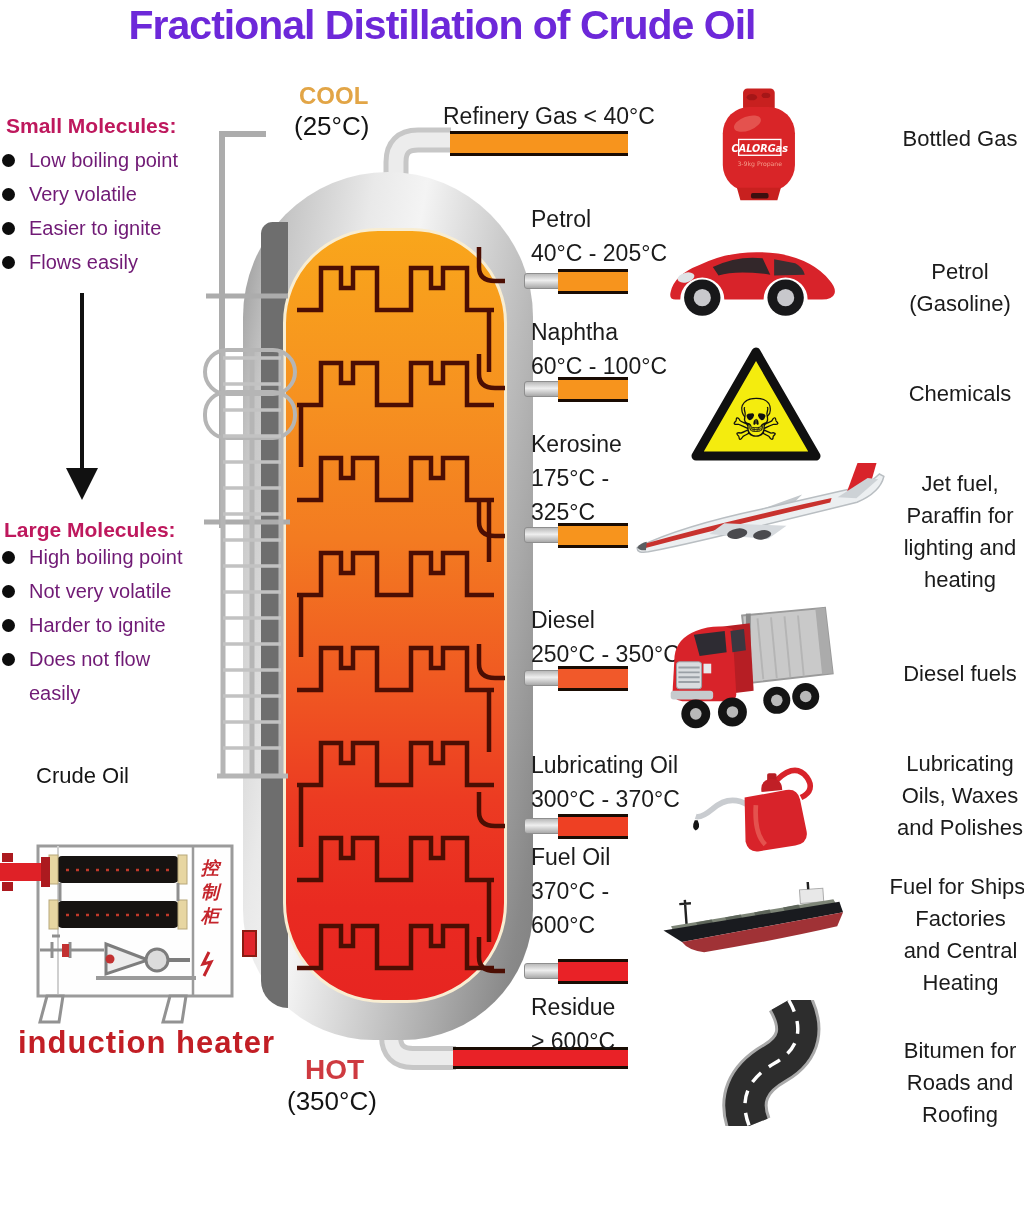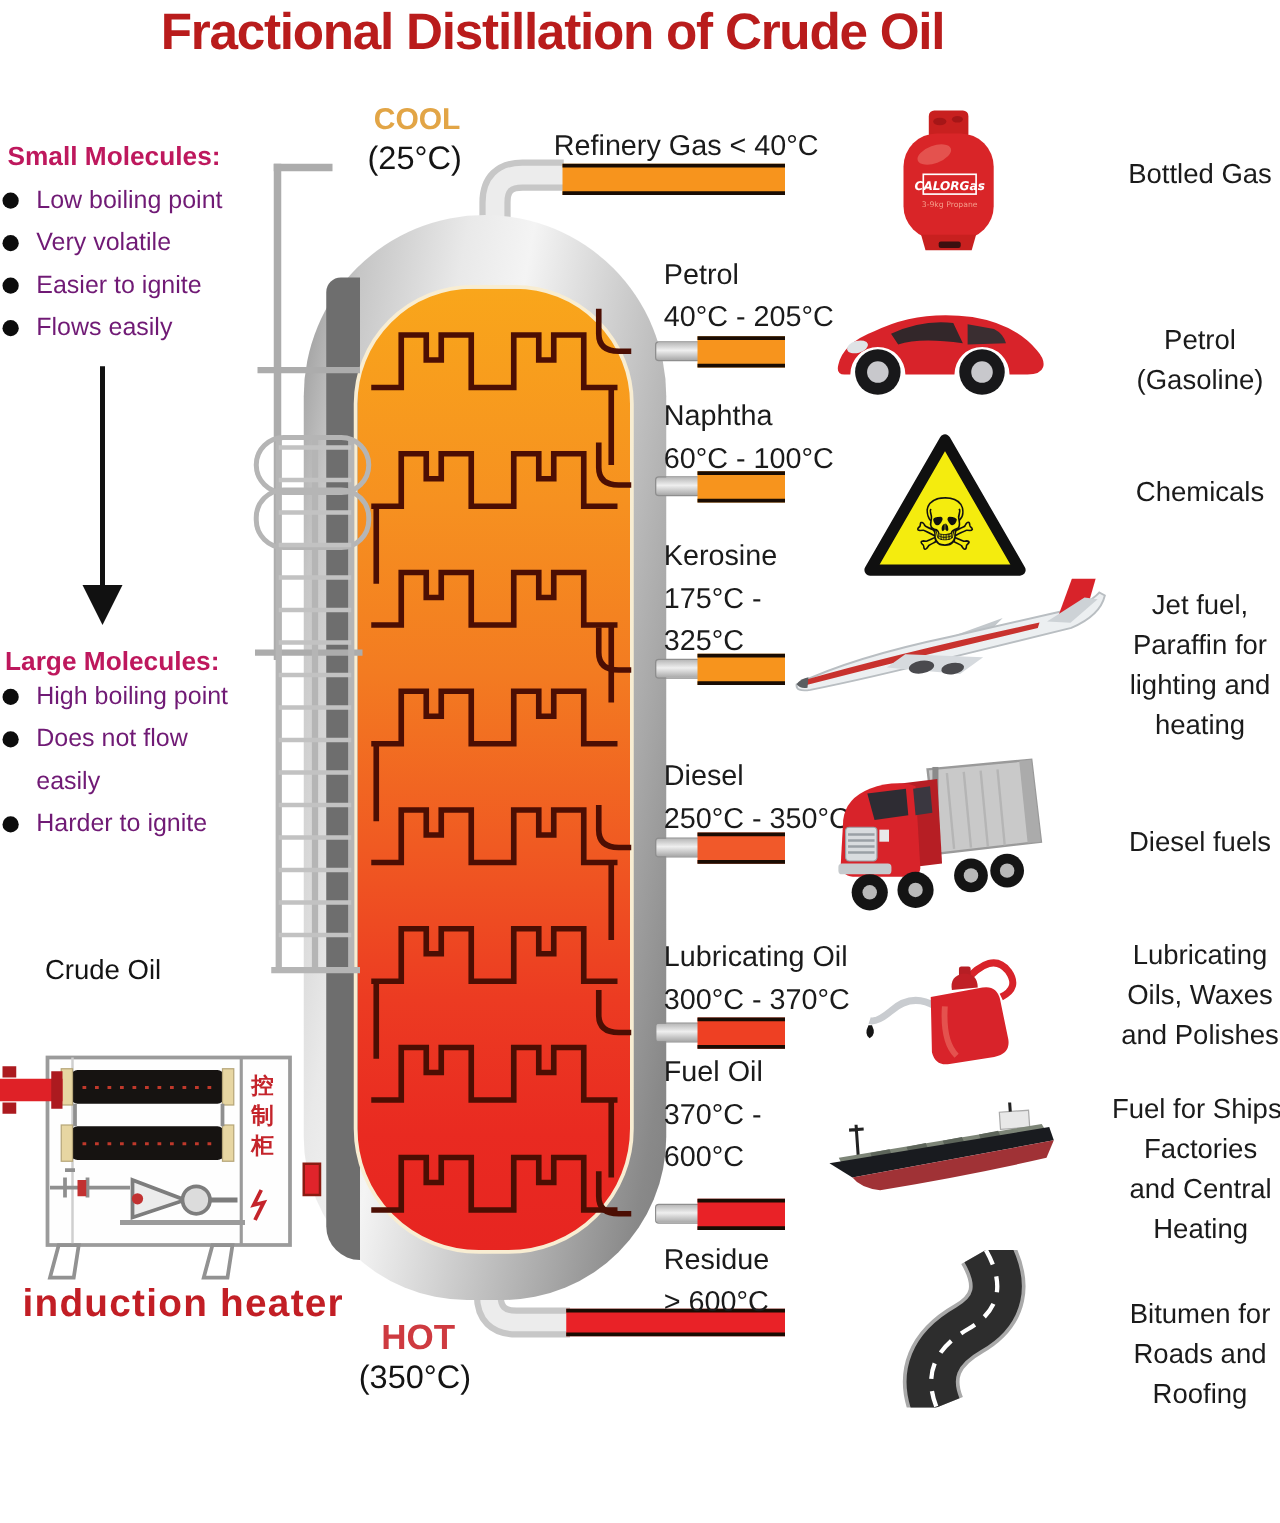--- a/index.html
+++ b/index.html
@@ -7,7 +7,7 @@
           font-family:"Liberation Sans",sans-serif;color:#1b1b1b;}
   .abs{position:absolute;}
   .title{left:0;top:2px;width:884px;text-align:center;font-size:41px;font-weight:600;
-         letter-spacing:-1px;color:#b91c1c;}
+         letter-spacing:-1px;color:#6d28d9;}
   .lp-head{font-size:21px;font-weight:700;color:#be185d;}
   .bullets{position:absolute;margin:0;padding:0;list-style:none;font-size:20px;color:#701a75;}
   .bullets li{position:relative;padding-left:29px;line-height:34px;}

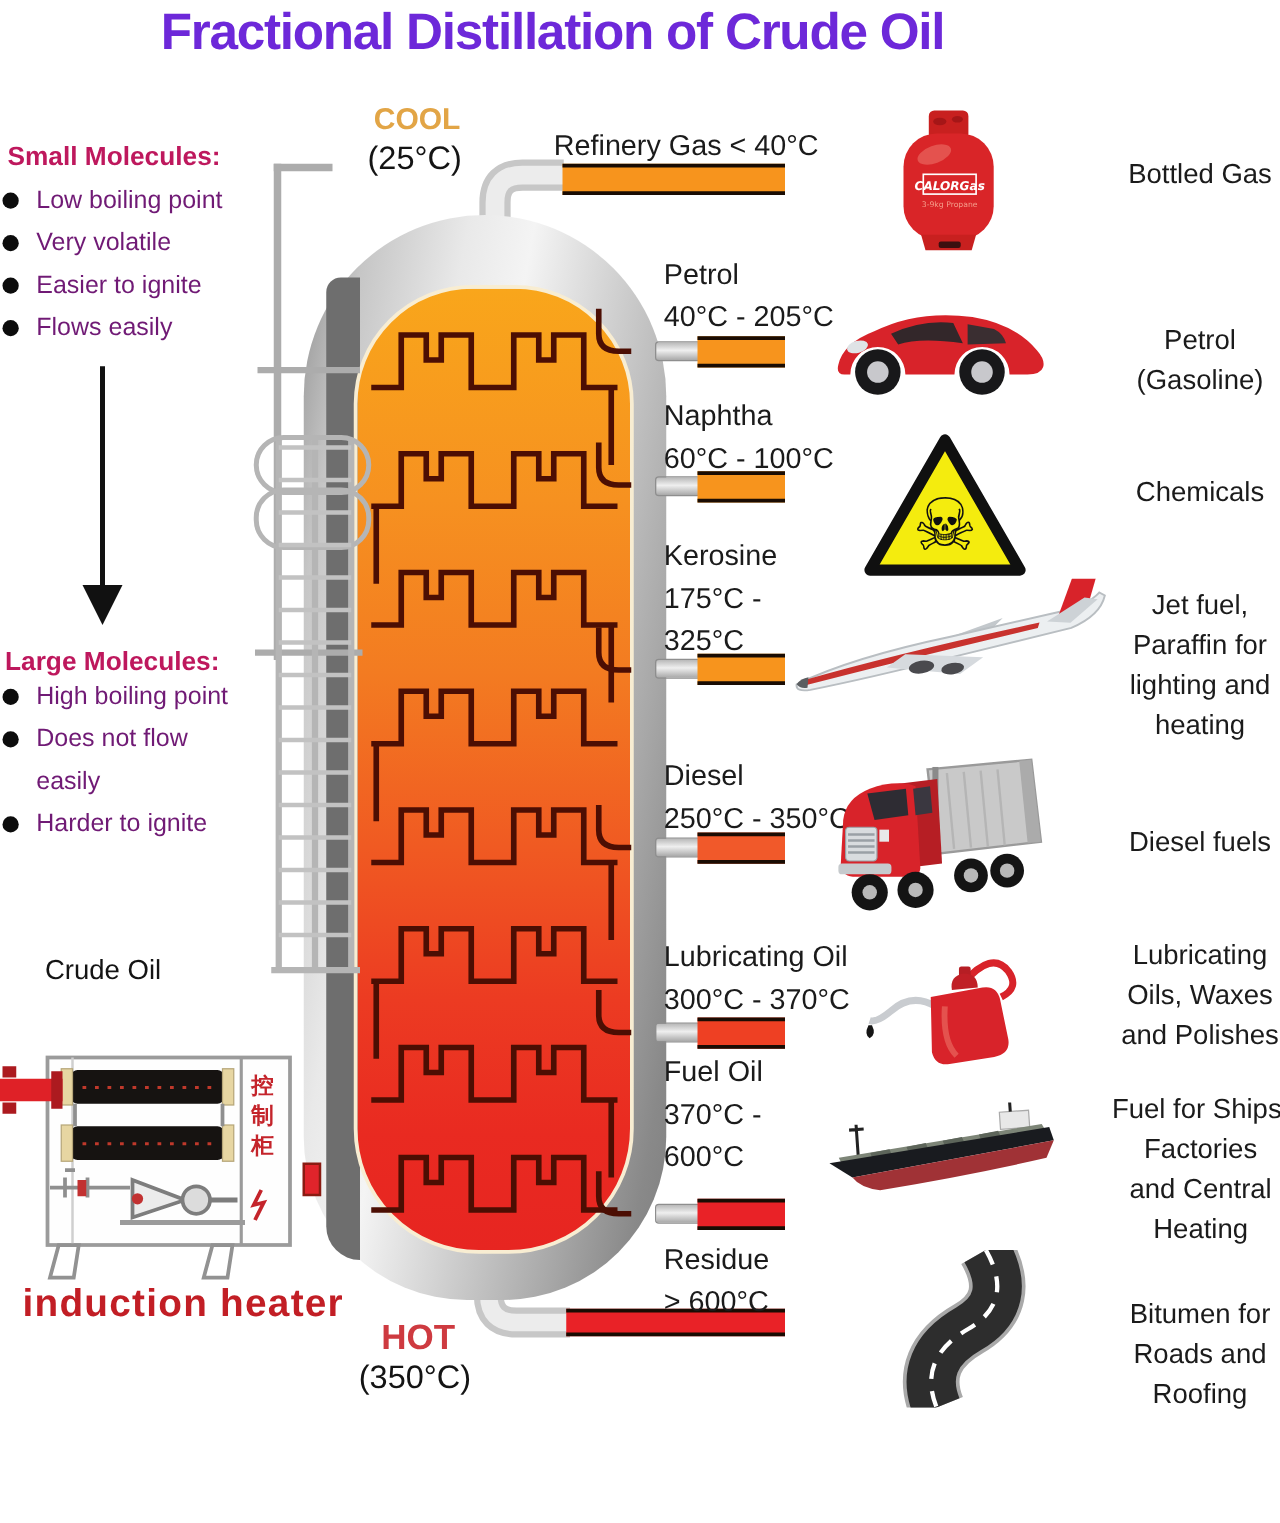--- a/index.html
+++ b/index.html
@@ -60,6 +60,7 @@
   <div class="abs lp-head" style="left:4px;top:518px;">Large Molecules:</div>
   <ul class="bullets" style="left:0;top:540px;width:196px;">
       <li>High boiling point</li>
+      <li>Not very volatile</li>
       <li>Does not flow easily</li>
       <li>Harder to ignite</li>
     </ul>

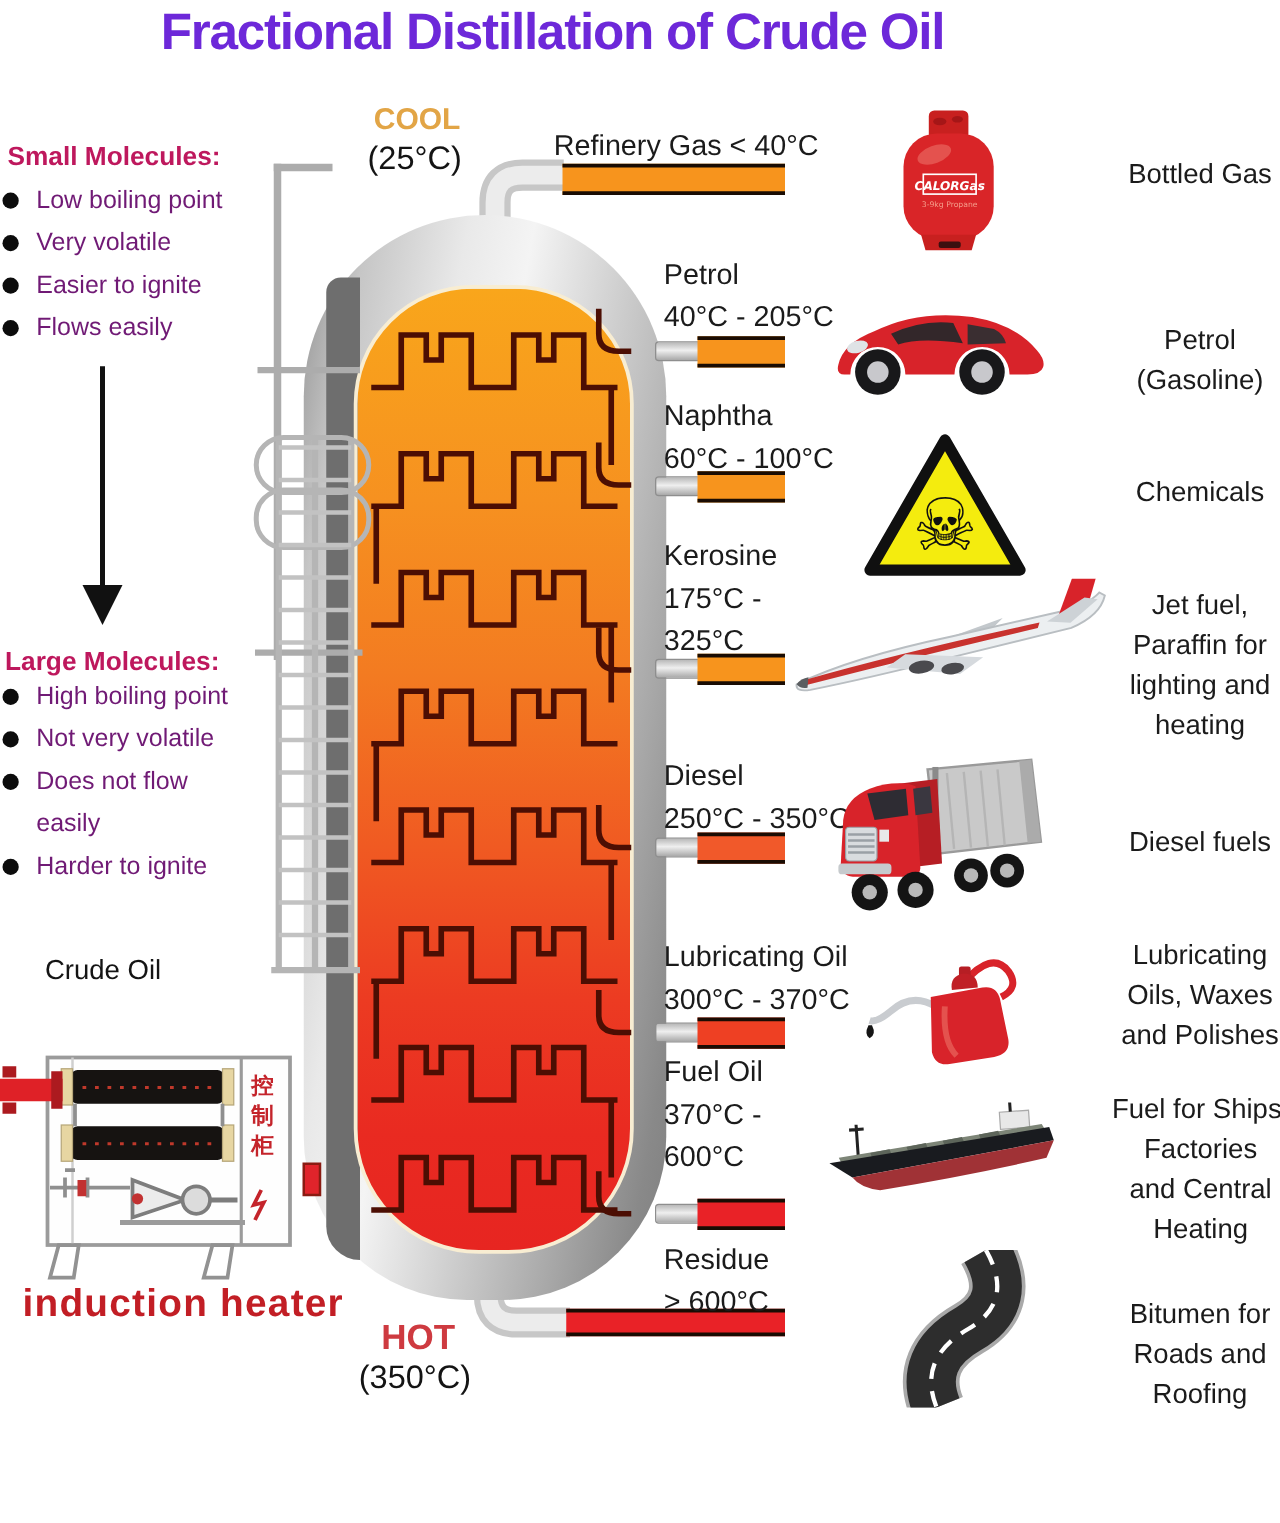--- a/index.html
+++ b/index.html
@@ -61,8 +61,8 @@
   <ul class="bullets" style="left:0;top:540px;width:196px;">
       <li>High boiling point</li>
       <li>Not very volatile</li>
+      <li>Harder to ignite</li>
       <li>Does not flow easily</li>
-      <li>Harder to ignite</li>
     </ul>
 
   <div class="abs cool" style="left:299px;top:82px;">COOL</div>

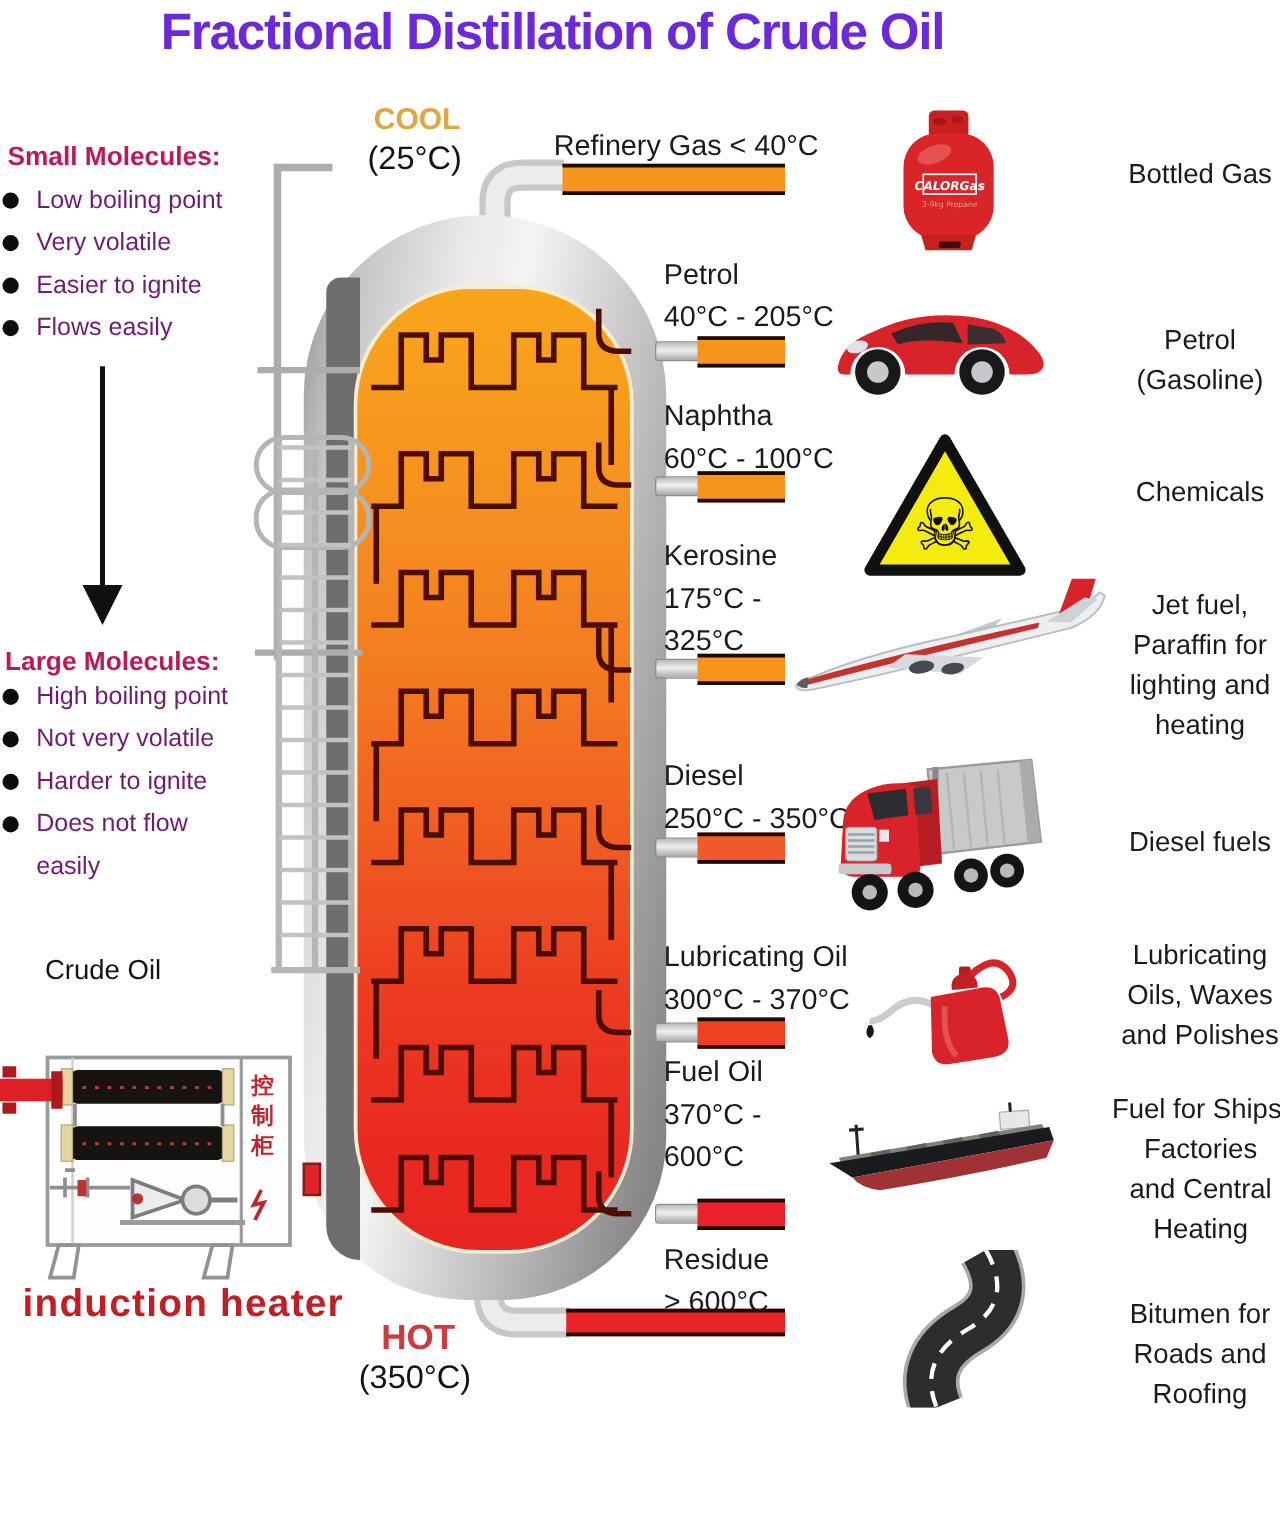--- a/index.html
+++ b/index.html
@@ -153,7 +153,7 @@
     </g>
     <path d="M209 112 L203 124 L211 122 L204 136" stroke="#c4242b" stroke-width="3" fill="none"></path>
   </svg>
-  <div class="abs panel-text" style="left:199px;top:856px;">控制柜</div>
+  <div class="abs panel-text" style="left:199px;top:856px;font-style:italic;">控制柜</div>
   <div class="abs heater-caption" style="left:18px;top:1025px;">induction heater</div>
 
   <div class="stub" style="left:524px;top:273px;"></div>

